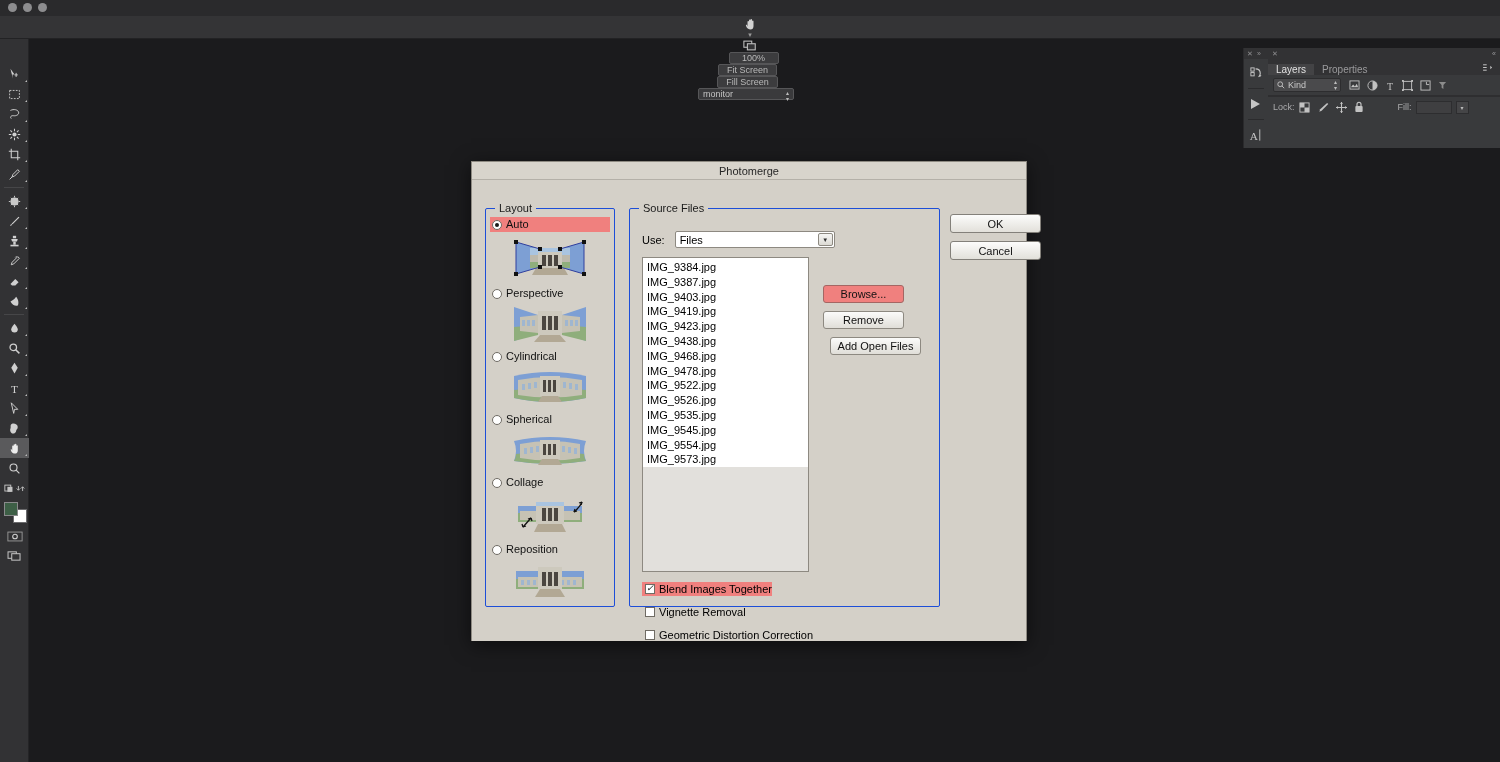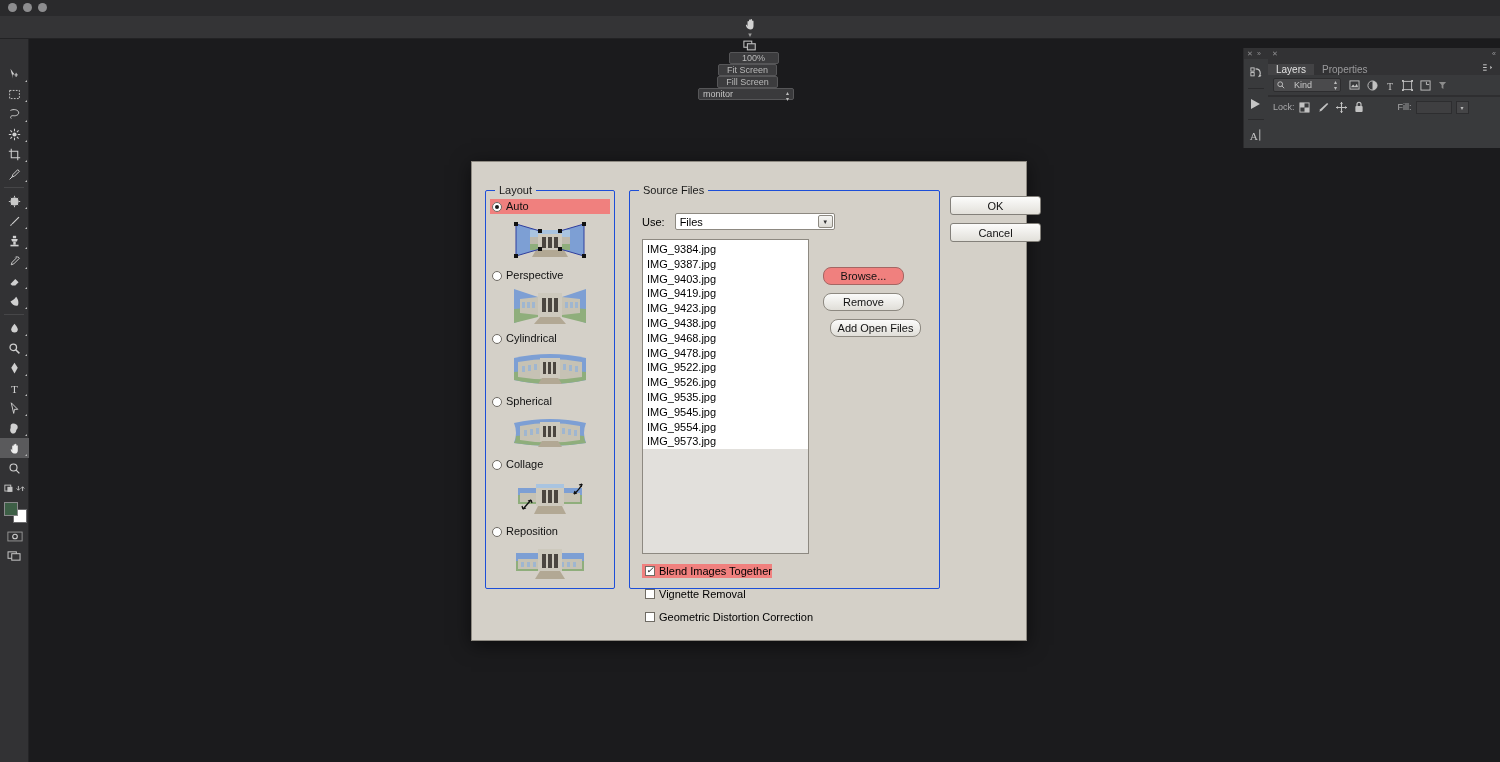--- a/index.html
+++ b/index.html
@@ -122,7 +122,7 @@
   }
   .kind-field {
     width:68px; height:14px; background:#4a4a4c; border:1px solid #2d2d2f; border-radius:2px;
-    display:flex; align-items:center; gap:9px; padding:0 3px; position:relative;
+    display:flex; align-items:center; gap:3px; padding:0 3px; position:relative;
   }
   .kind-field .lbl { font-size:9px; color:#c8c8c8; }
   .kind-field .stepper { position:absolute; right:3px; font-size:6px; color:#bcbcbc; line-height:6px; }

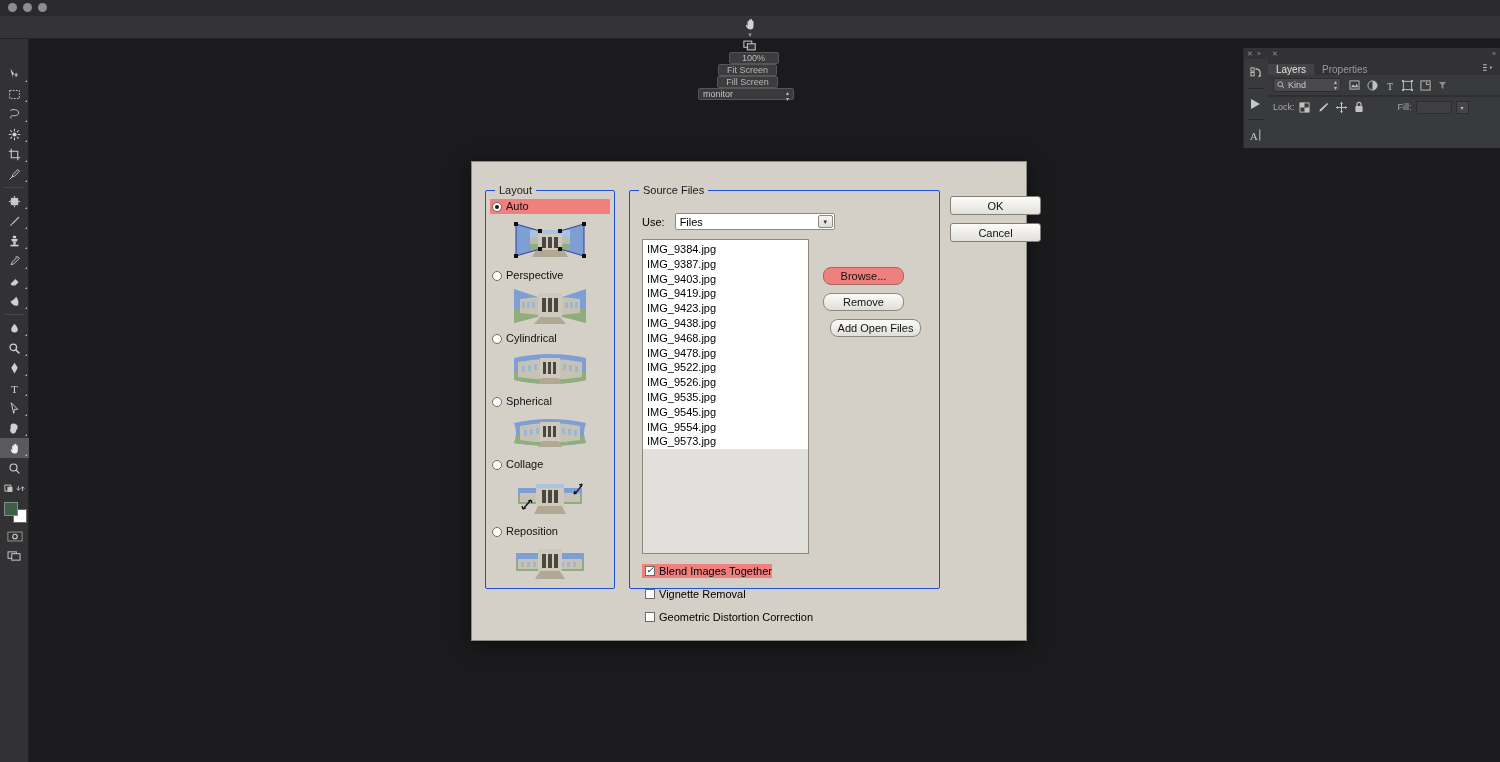--- a/index.html
+++ b/index.html
@@ -562,6 +562,7 @@
   </div>
 
   <div class="dialog">
+    <div class="dlg-title">Photomerge</div>
     <div class="dlg-body">
 
       <div class="group" id="grpLayout">

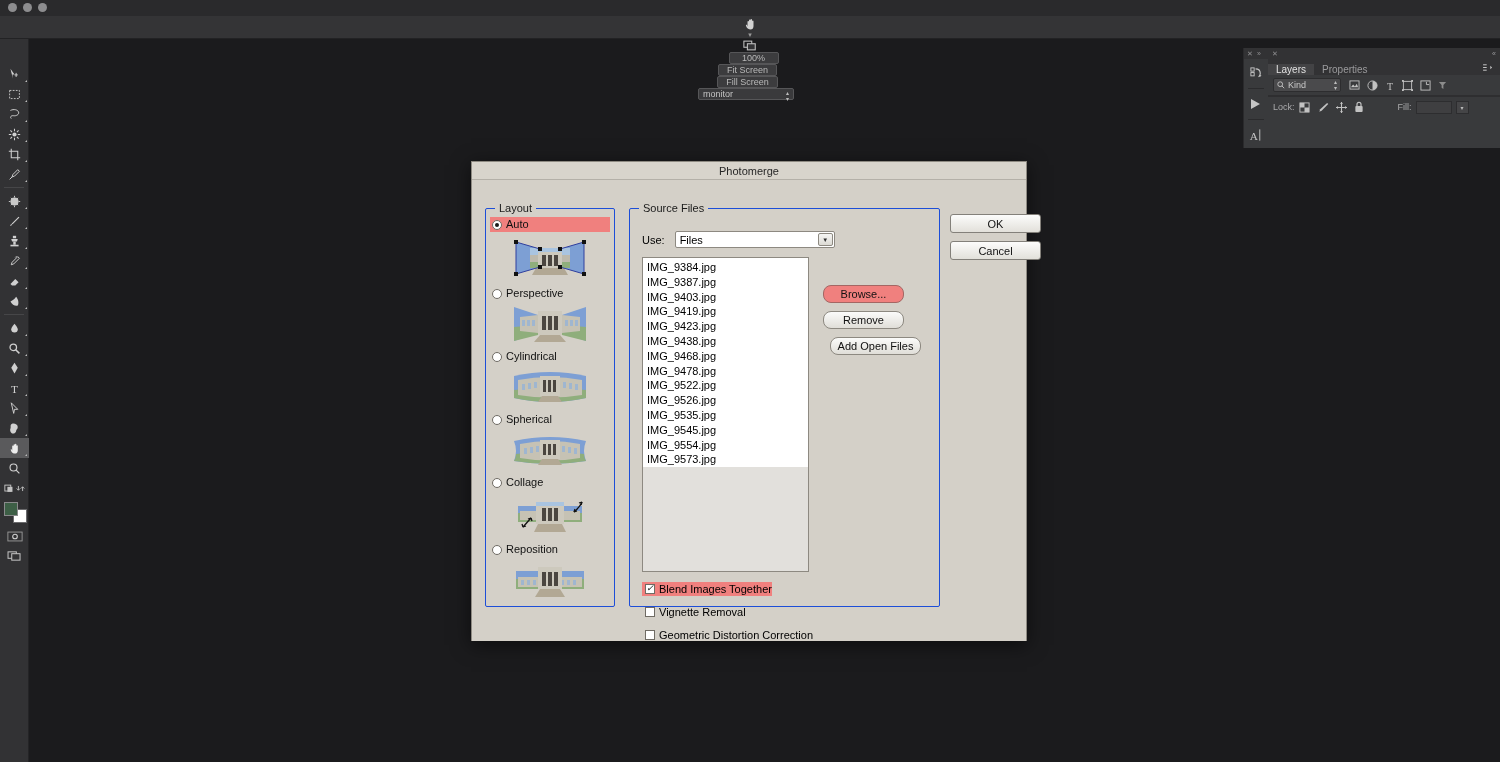--- a/index.html
+++ b/index.html
@@ -215,7 +215,7 @@
   .sfbtn {
     position:absolute; width:81px; height:18px;
     background:linear-gradient(#fbfbfa,#e0ded8);
-    border:1px solid #8d8981; border-radius:8px;
+    border:1px solid #8d8981; border-radius:3px;
     display:flex; align-items:center; justify-content:center;
     font-size:11px; color:#111;
   }

